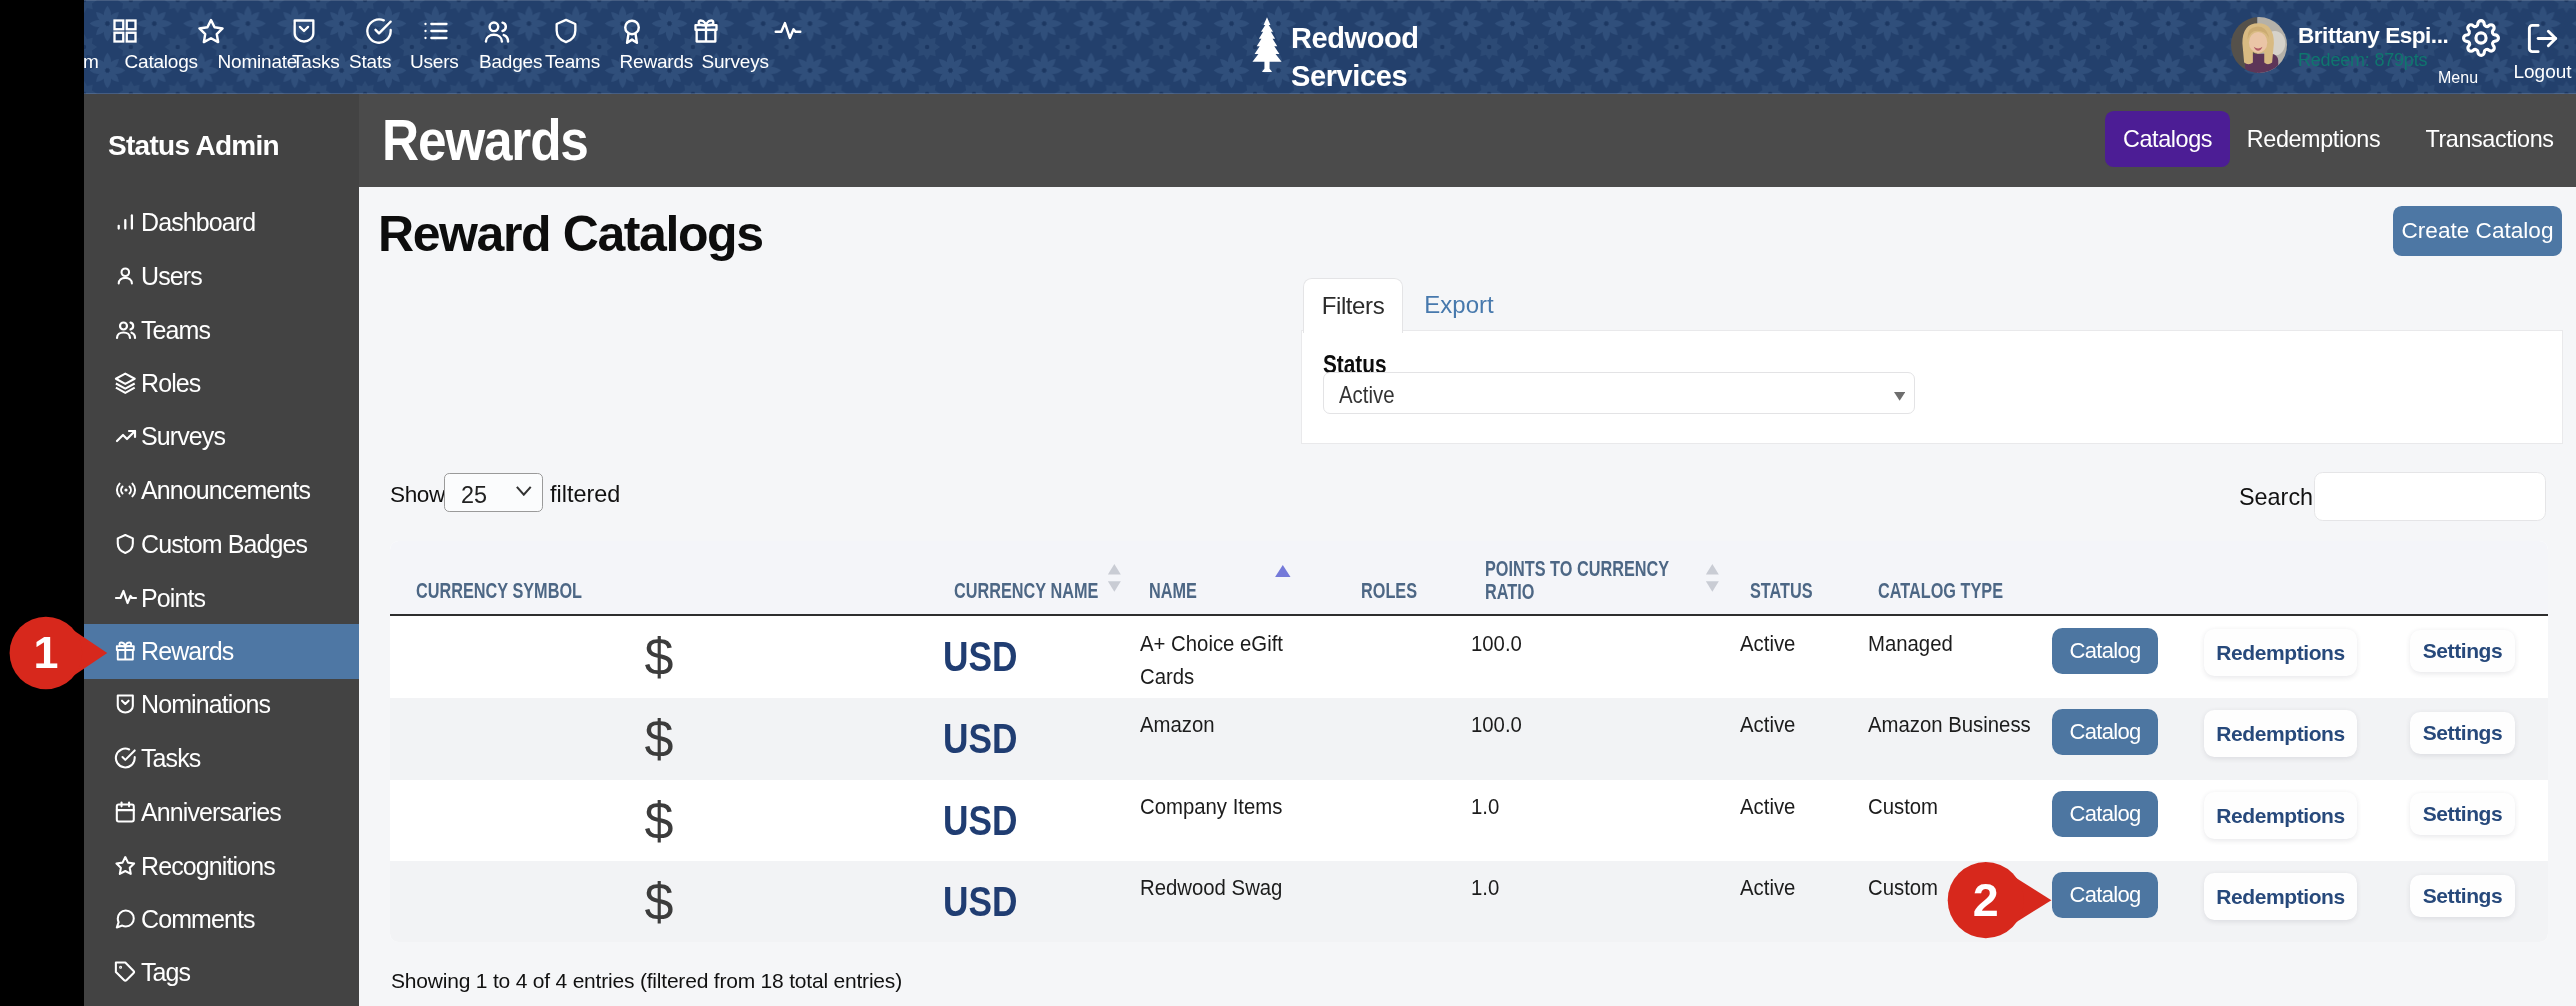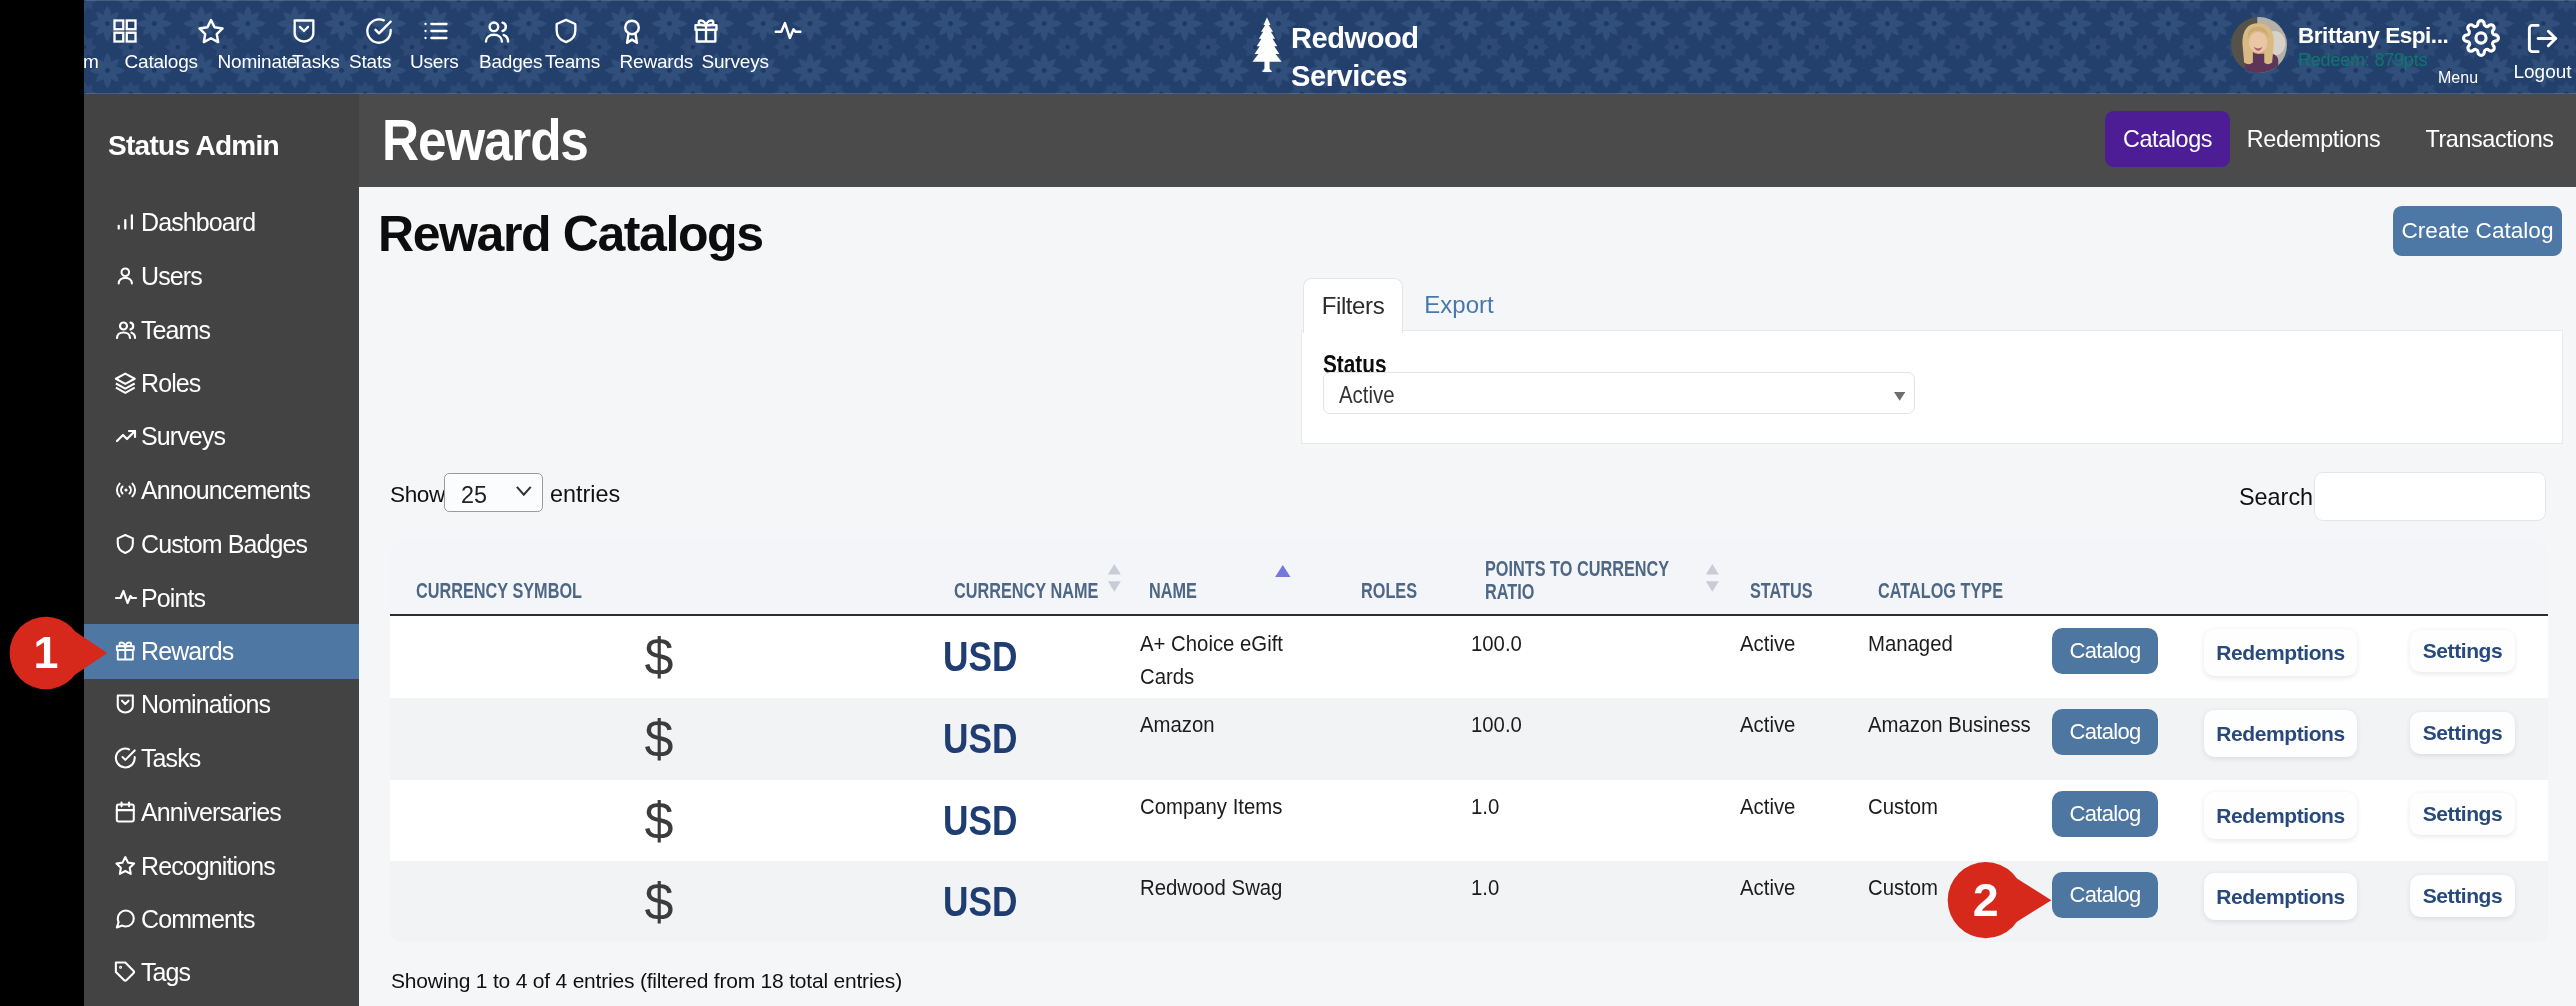--- a/index.html
+++ b/index.html
@@ -317,7 +317,7 @@
 <svg class="abs" style="left:516px;top:486px" width="15.6" height="10.4" fill="none" stroke="#333" stroke-width="2.4" viewBox="0 0 18 12">
     <polyline points="1,1 9,10 17,1"></polyline>
   </svg>
-<div class="abs" style="left:550px;top:481px;color:#111;font-size:23.4px">entries</div>
+<div class="abs" style="left:550px;top:481px;color:#111;font-size:23.4px">filtered</div>
 <div class="abs" style="left:2239px;top:484px;color:#111;font-size:23.4px">Search:</div>
 <div class="abs" style="left:2314px;top:472px;width:232px;height:49px;background:#fff;border:1.7px solid #e5e5e7;border-radius:8.7px"></div>
 

